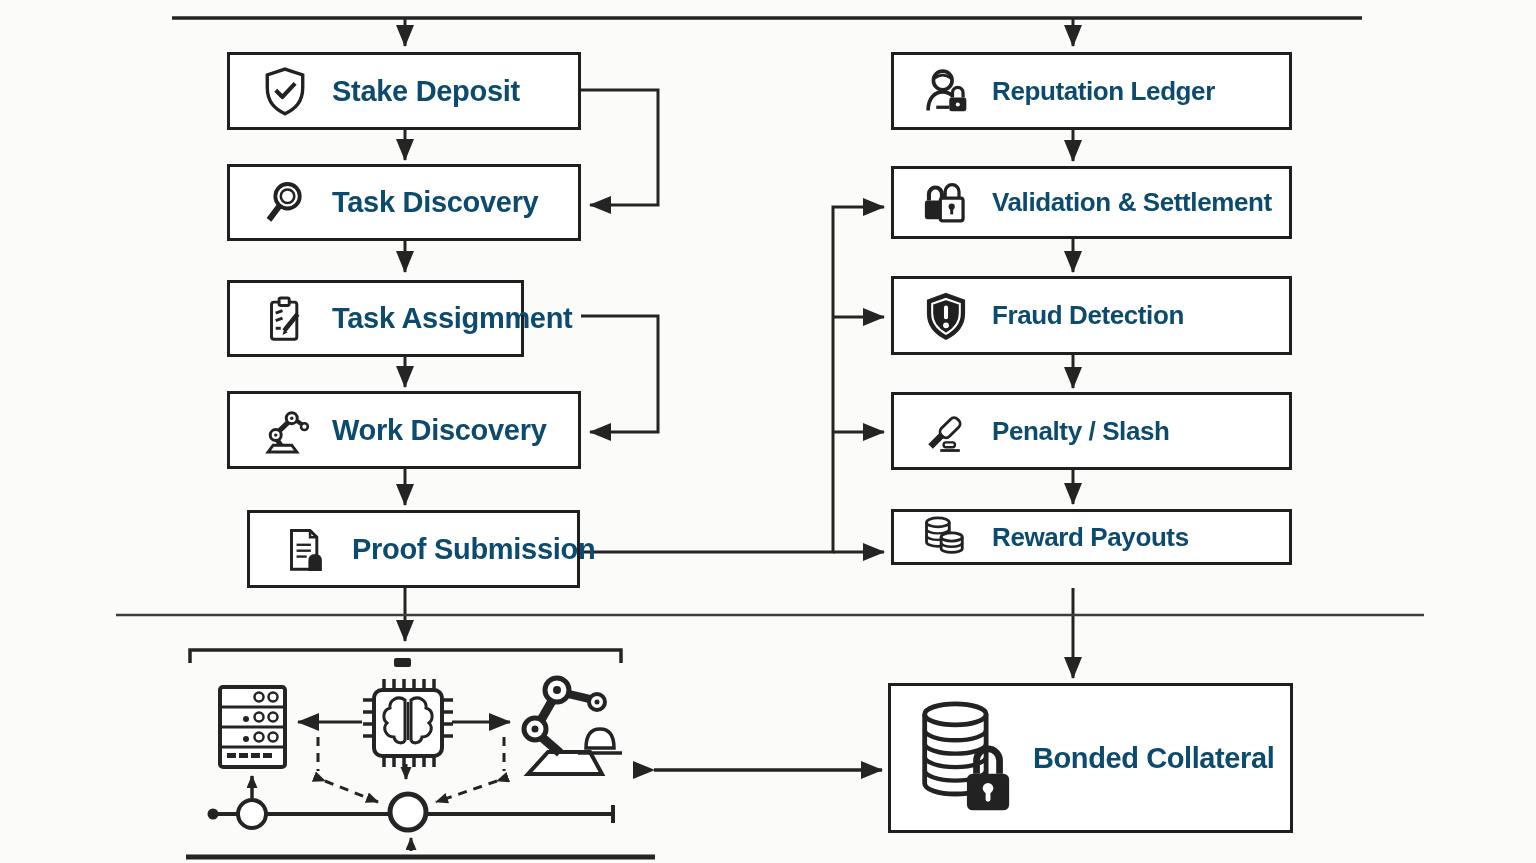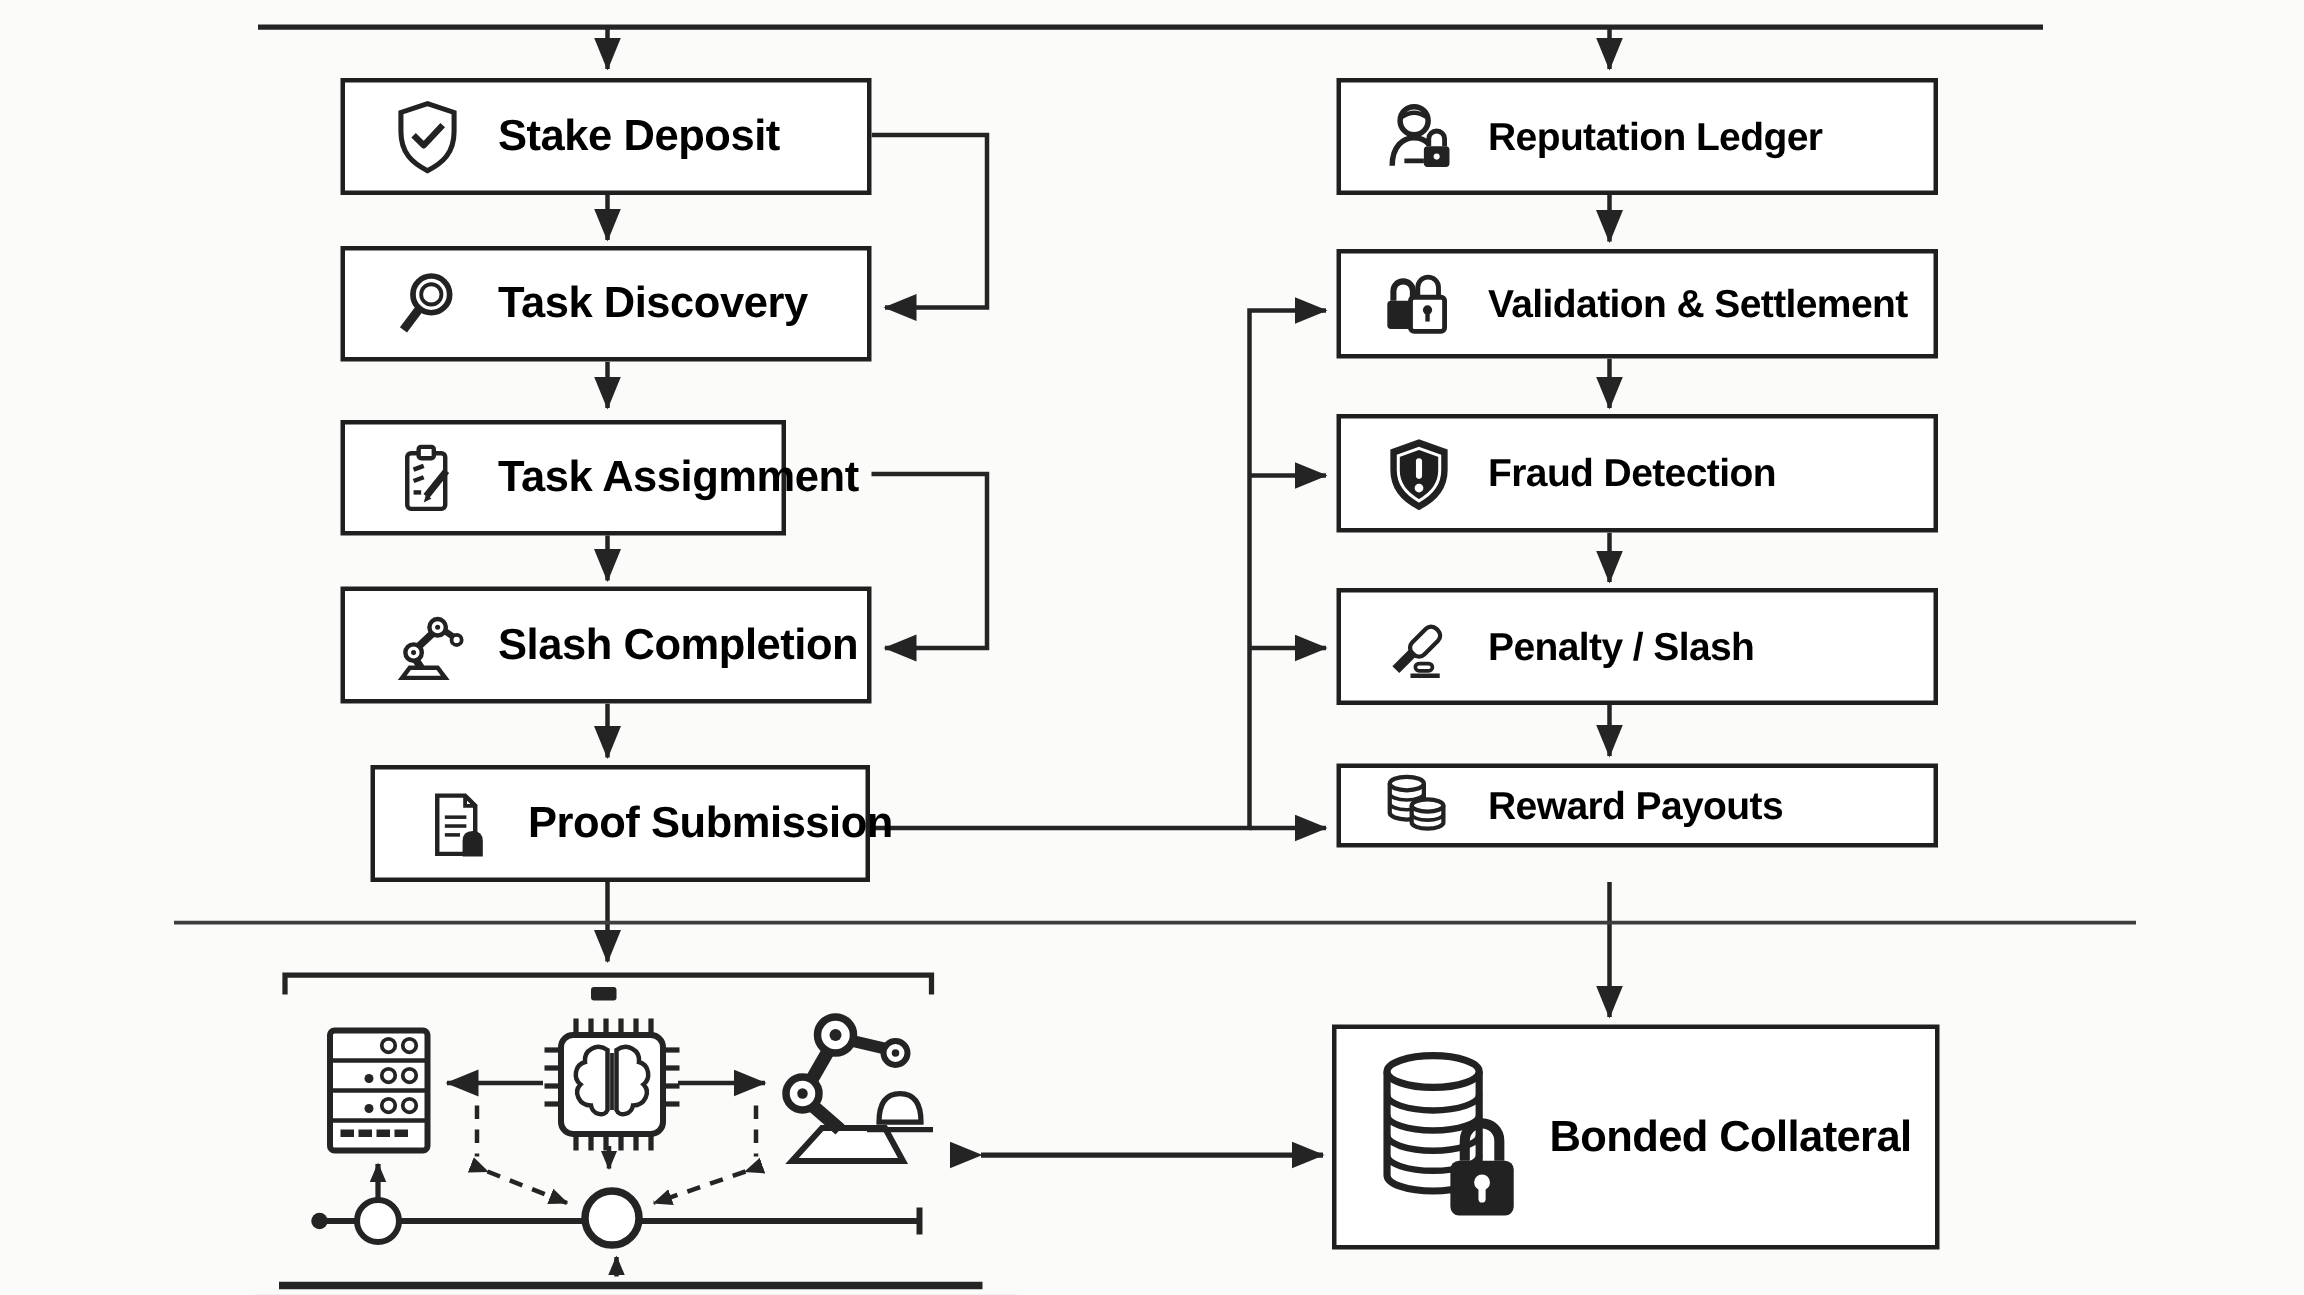--- a/index.html
+++ b/index.html
@@ -16,7 +16,7 @@
   }
   .node .icon{flex:0 0 auto;}
   .node-label{
-    font-size:29px;font-weight:700;color:#000000;white-space:nowrap;
+    font-size:29px;font-weight:700;color:#0c4a6e;white-space:nowrap;
     letter-spacing:-0.3px;
   }
   .node.right{padding-left:26px;}

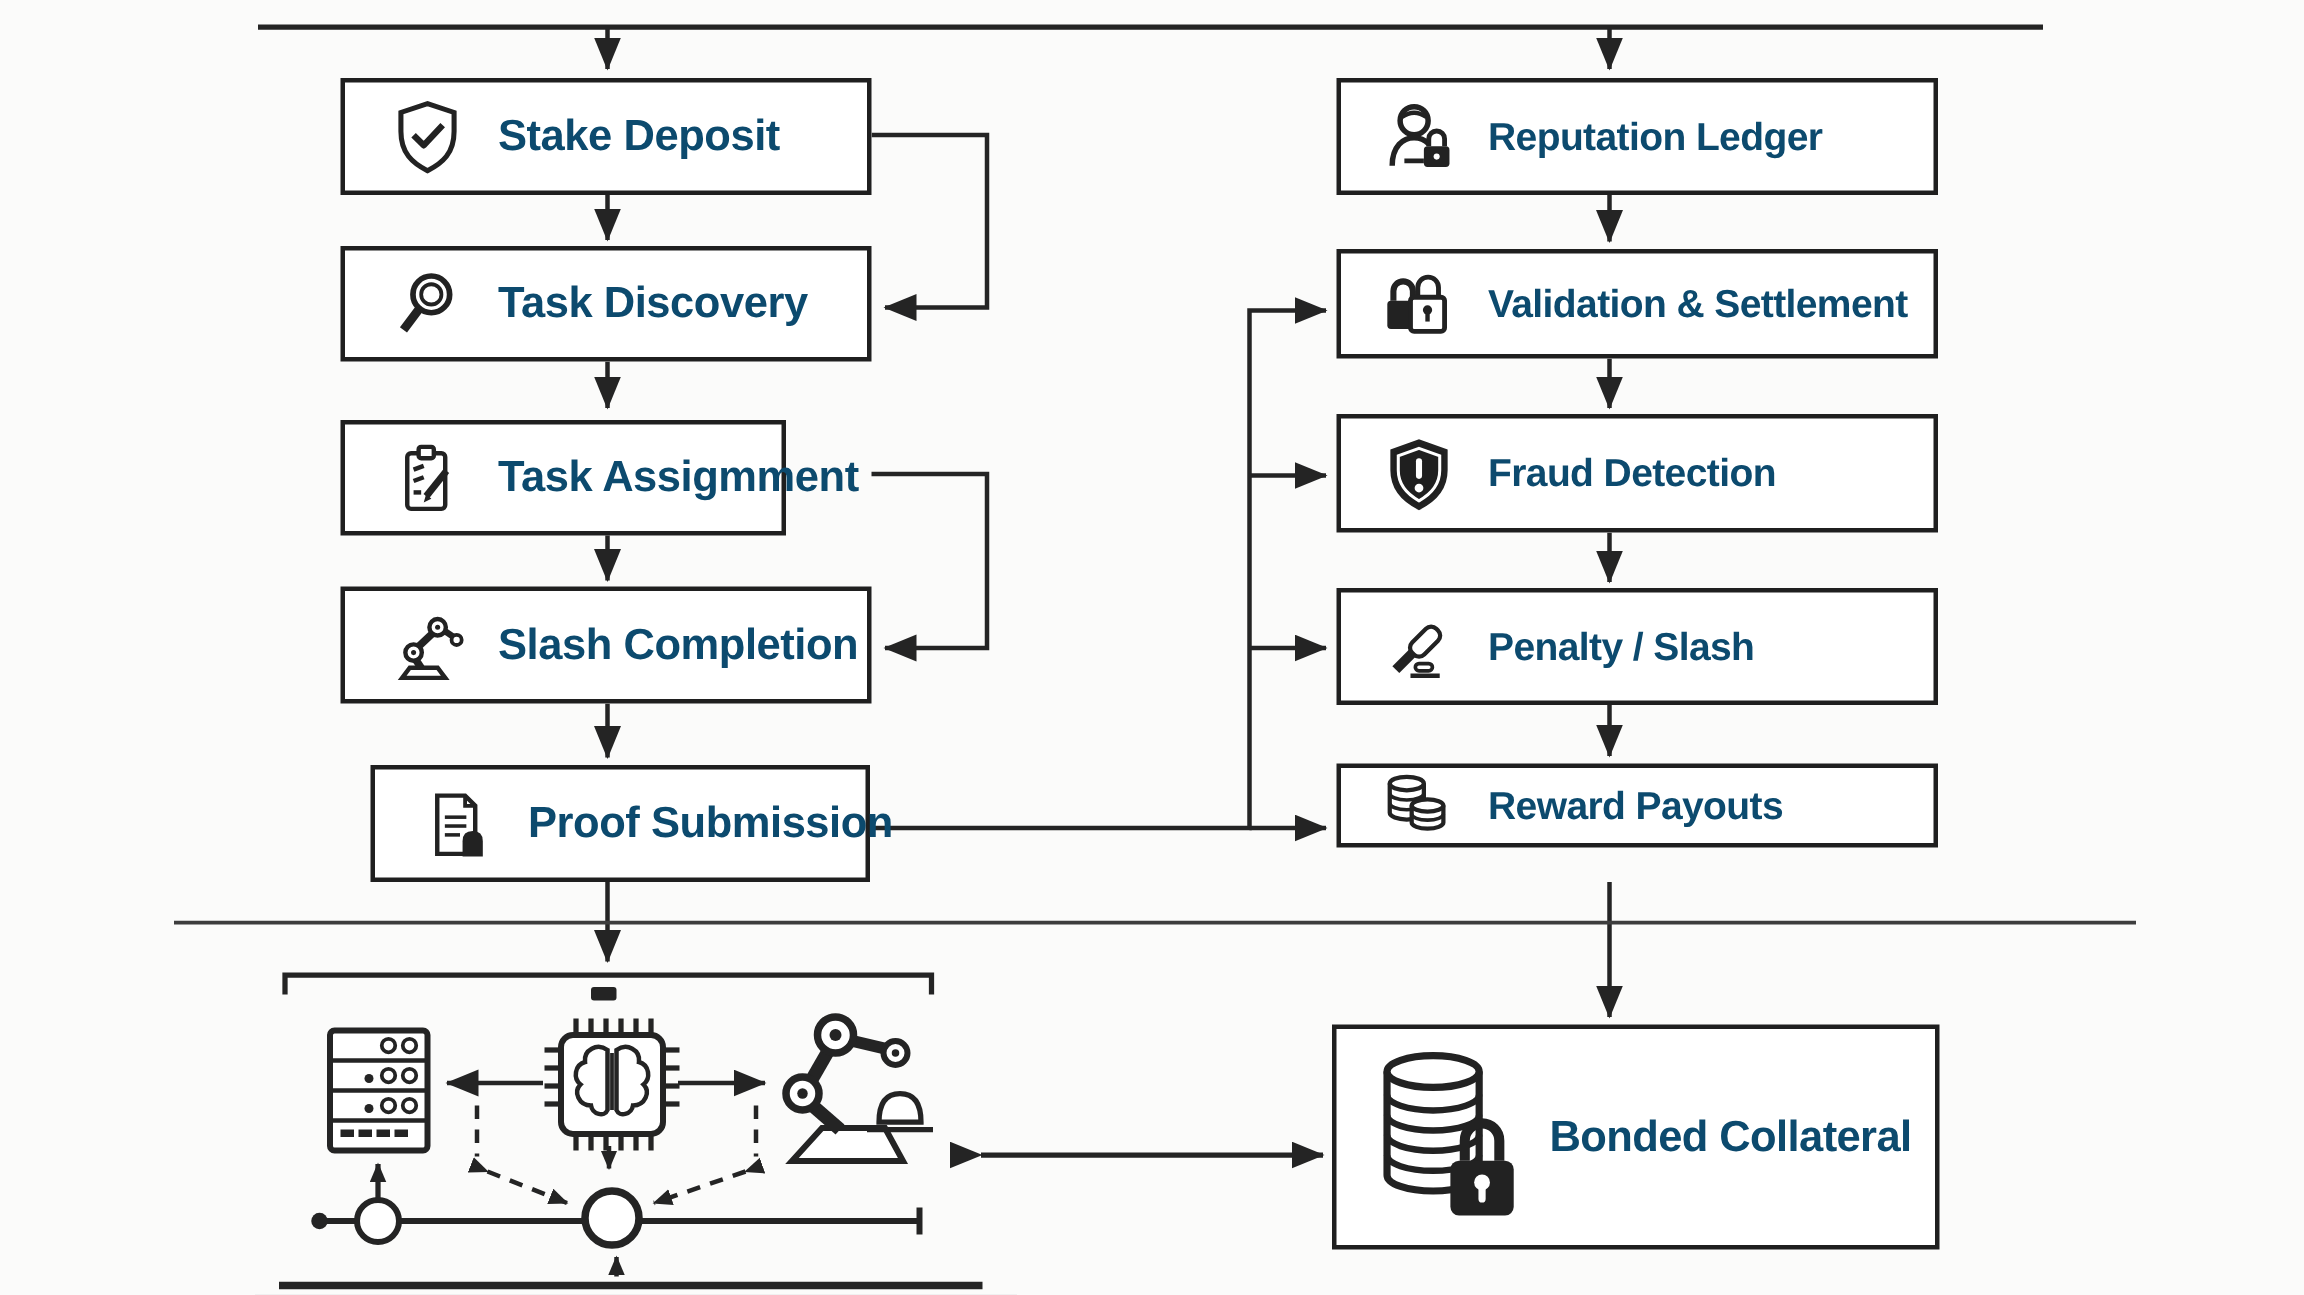--- a/index.html
+++ b/index.html
@@ -204,7 +204,7 @@
       <circle cx="40" cy="18" r="2" fill="#222" stroke="none"></circle>
       <circle cx="55" cy="28" r="4" fill="#fff" stroke-width="3"></circle>
     </svg>
-    <span class="node-label">Slash Completion</span>
+    <span class="node-label">Work Discovery</span>
   </div>
 
   <div class="node" style="left:247px;top:510px;width:333px;height:78px;">

